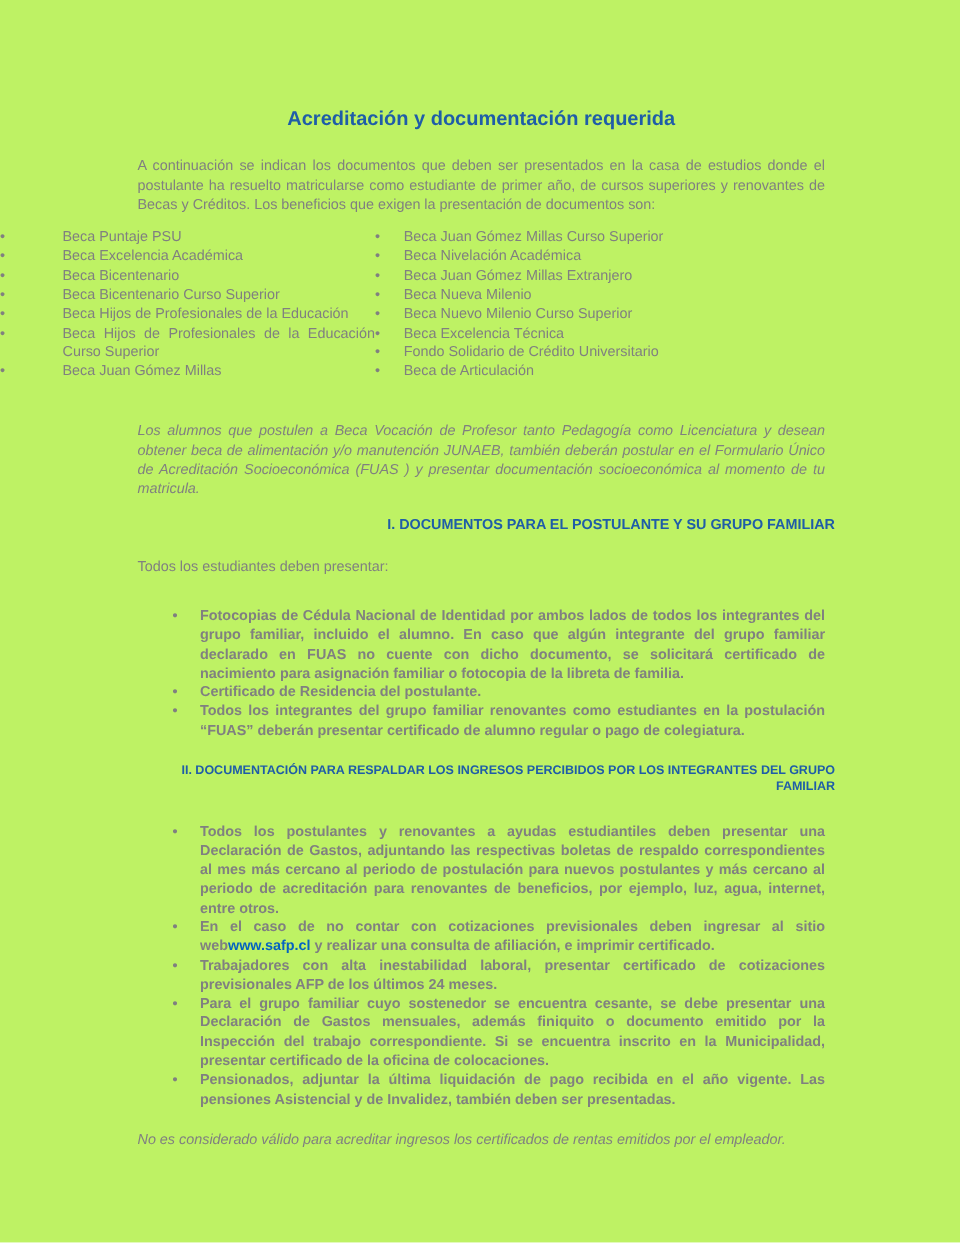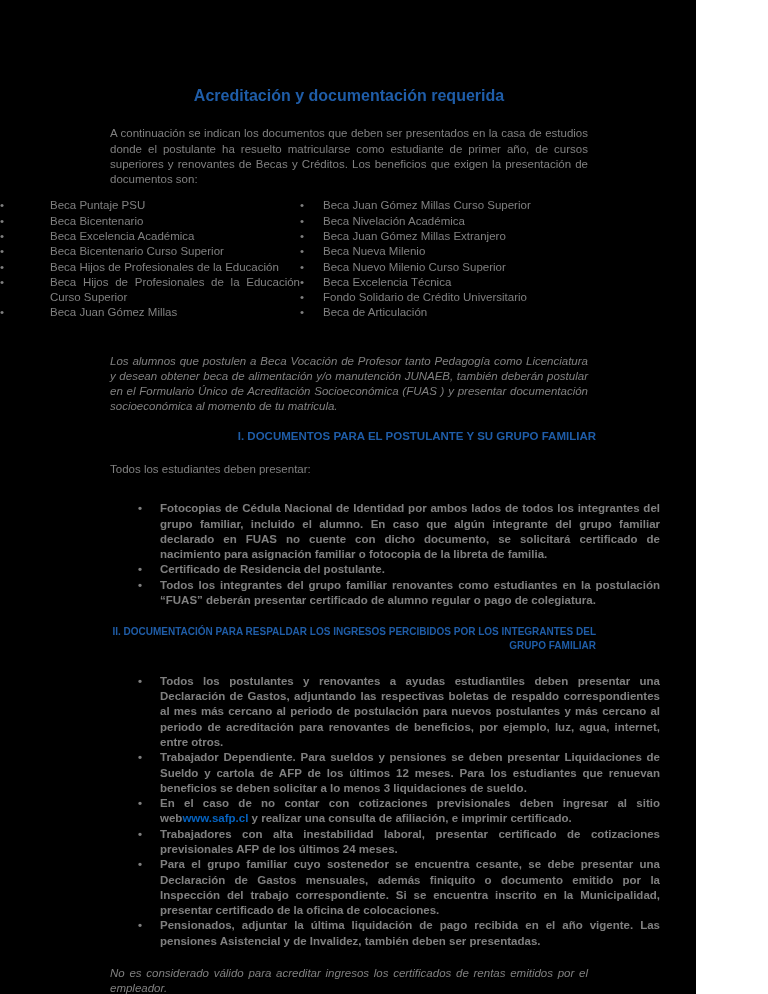--- a/index.html
+++ b/index.html
@@ -9,9 +9,9 @@
   }
   .page {
     position: relative;
-    width: 696px;
+    width: 768px;
     height: 994px;
-    background: #000000;
+    background: #bef264;
     overflow: hidden;
     box-sizing: border-box;
     font-family: "Liberation Sans", "DejaVu Sans", sans-serif;

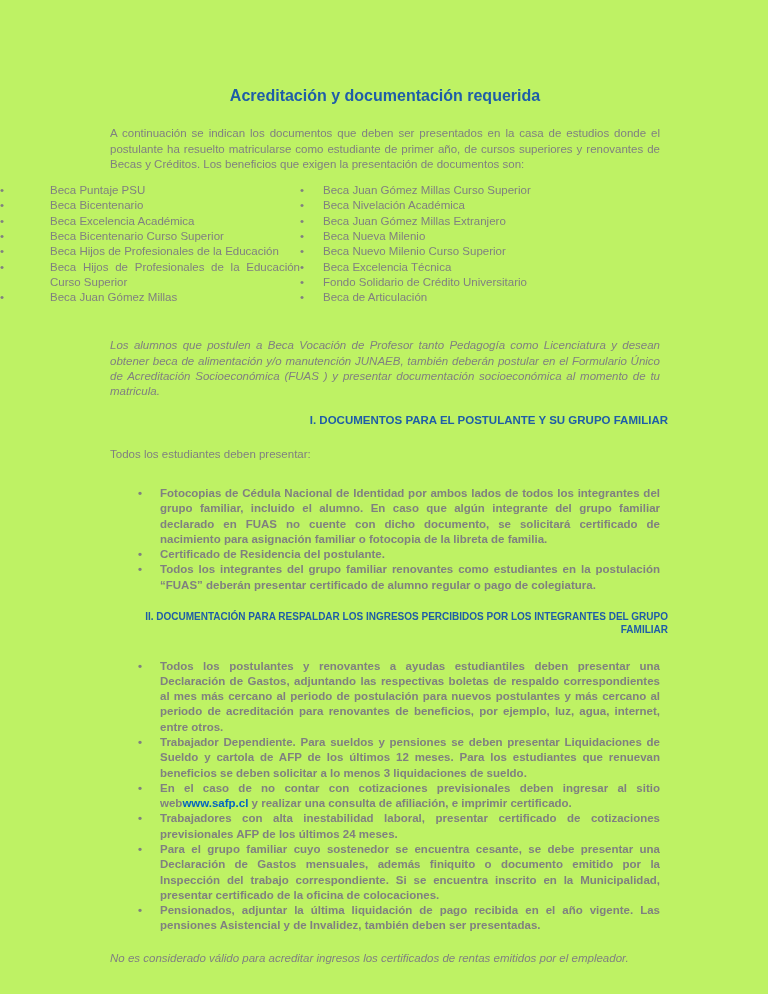--- a/index.html
+++ b/index.html
@@ -112,8 +112,8 @@
   <div class="benefits">
     <ul class="benefits-left">
       <li>Beca Puntaje PSU</li>
+      <li>Beca Excelencia Académica</li>
       <li>Beca Bicentenario</li>
-      <li>Beca Excelencia Académica</li>
       <li>Beca Bicentenario Curso Superior</li>
       <li>Beca Hijos de Profesionales de la Educación</li>
       <li>Beca Hijos de Profesionales de la Educación Curso Superior</li>

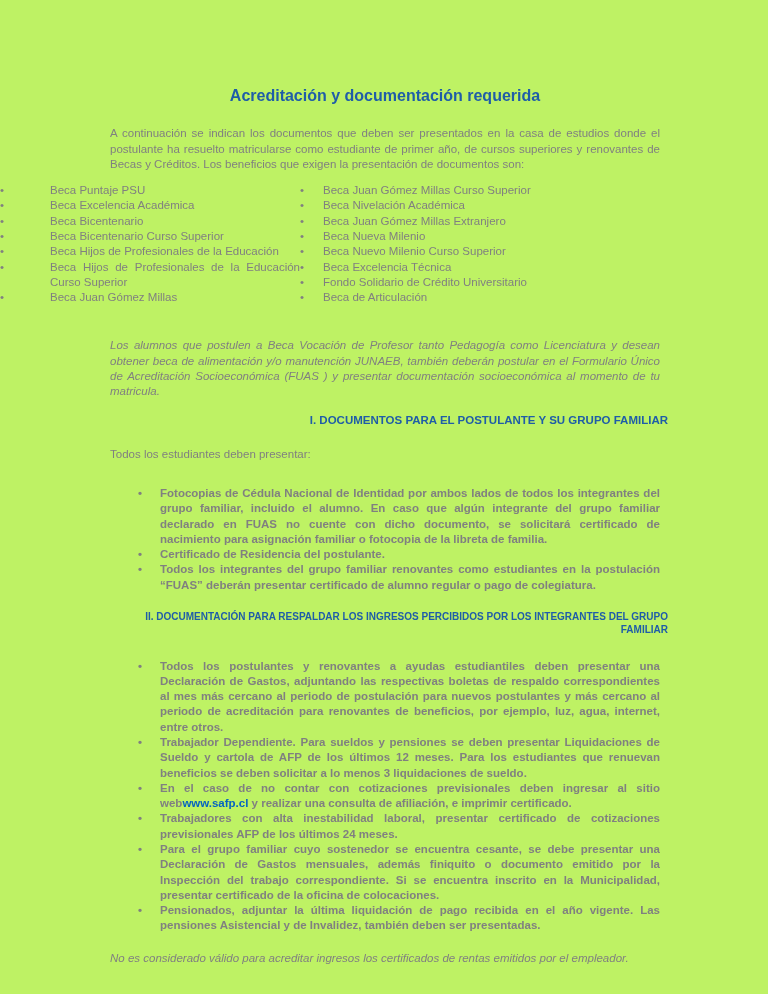--- a/index.html
+++ b/index.html
@@ -150,7 +150,6 @@
   <div class="req-block" style="margin-top:22px;">
     <ul class="req-list">
       <li>Todos los postulantes y renovantes a ayudas estudiantiles deben presentar una Declaración de Gastos, adjuntando las respectivas boletas de respaldo correspondientes al mes más cercano al periodo de postulación para nuevos postulantes y más cercano al periodo de acreditación para renovantes de beneficios, por ejemplo, luz, agua, internet, entre otros.</li>
-      <li>Trabajador Dependiente. Para sueldos y pensiones se deben presentar Liquidaciones de Sueldo y cartola de AFP de los últimos 12 meses. Para los estudiantes que renuevan beneficios se deben solicitar a lo menos 3 liquidaciones de sueldo.</li>
       <li>
         <span>En el caso de no contar con cotizaciones previsionales deben ingresar al sitio web</span><a class="safp-link">www.safp.cl</a><span> y realizar una consulta de afiliación, e imprimir certificado.</span>
       </li>

